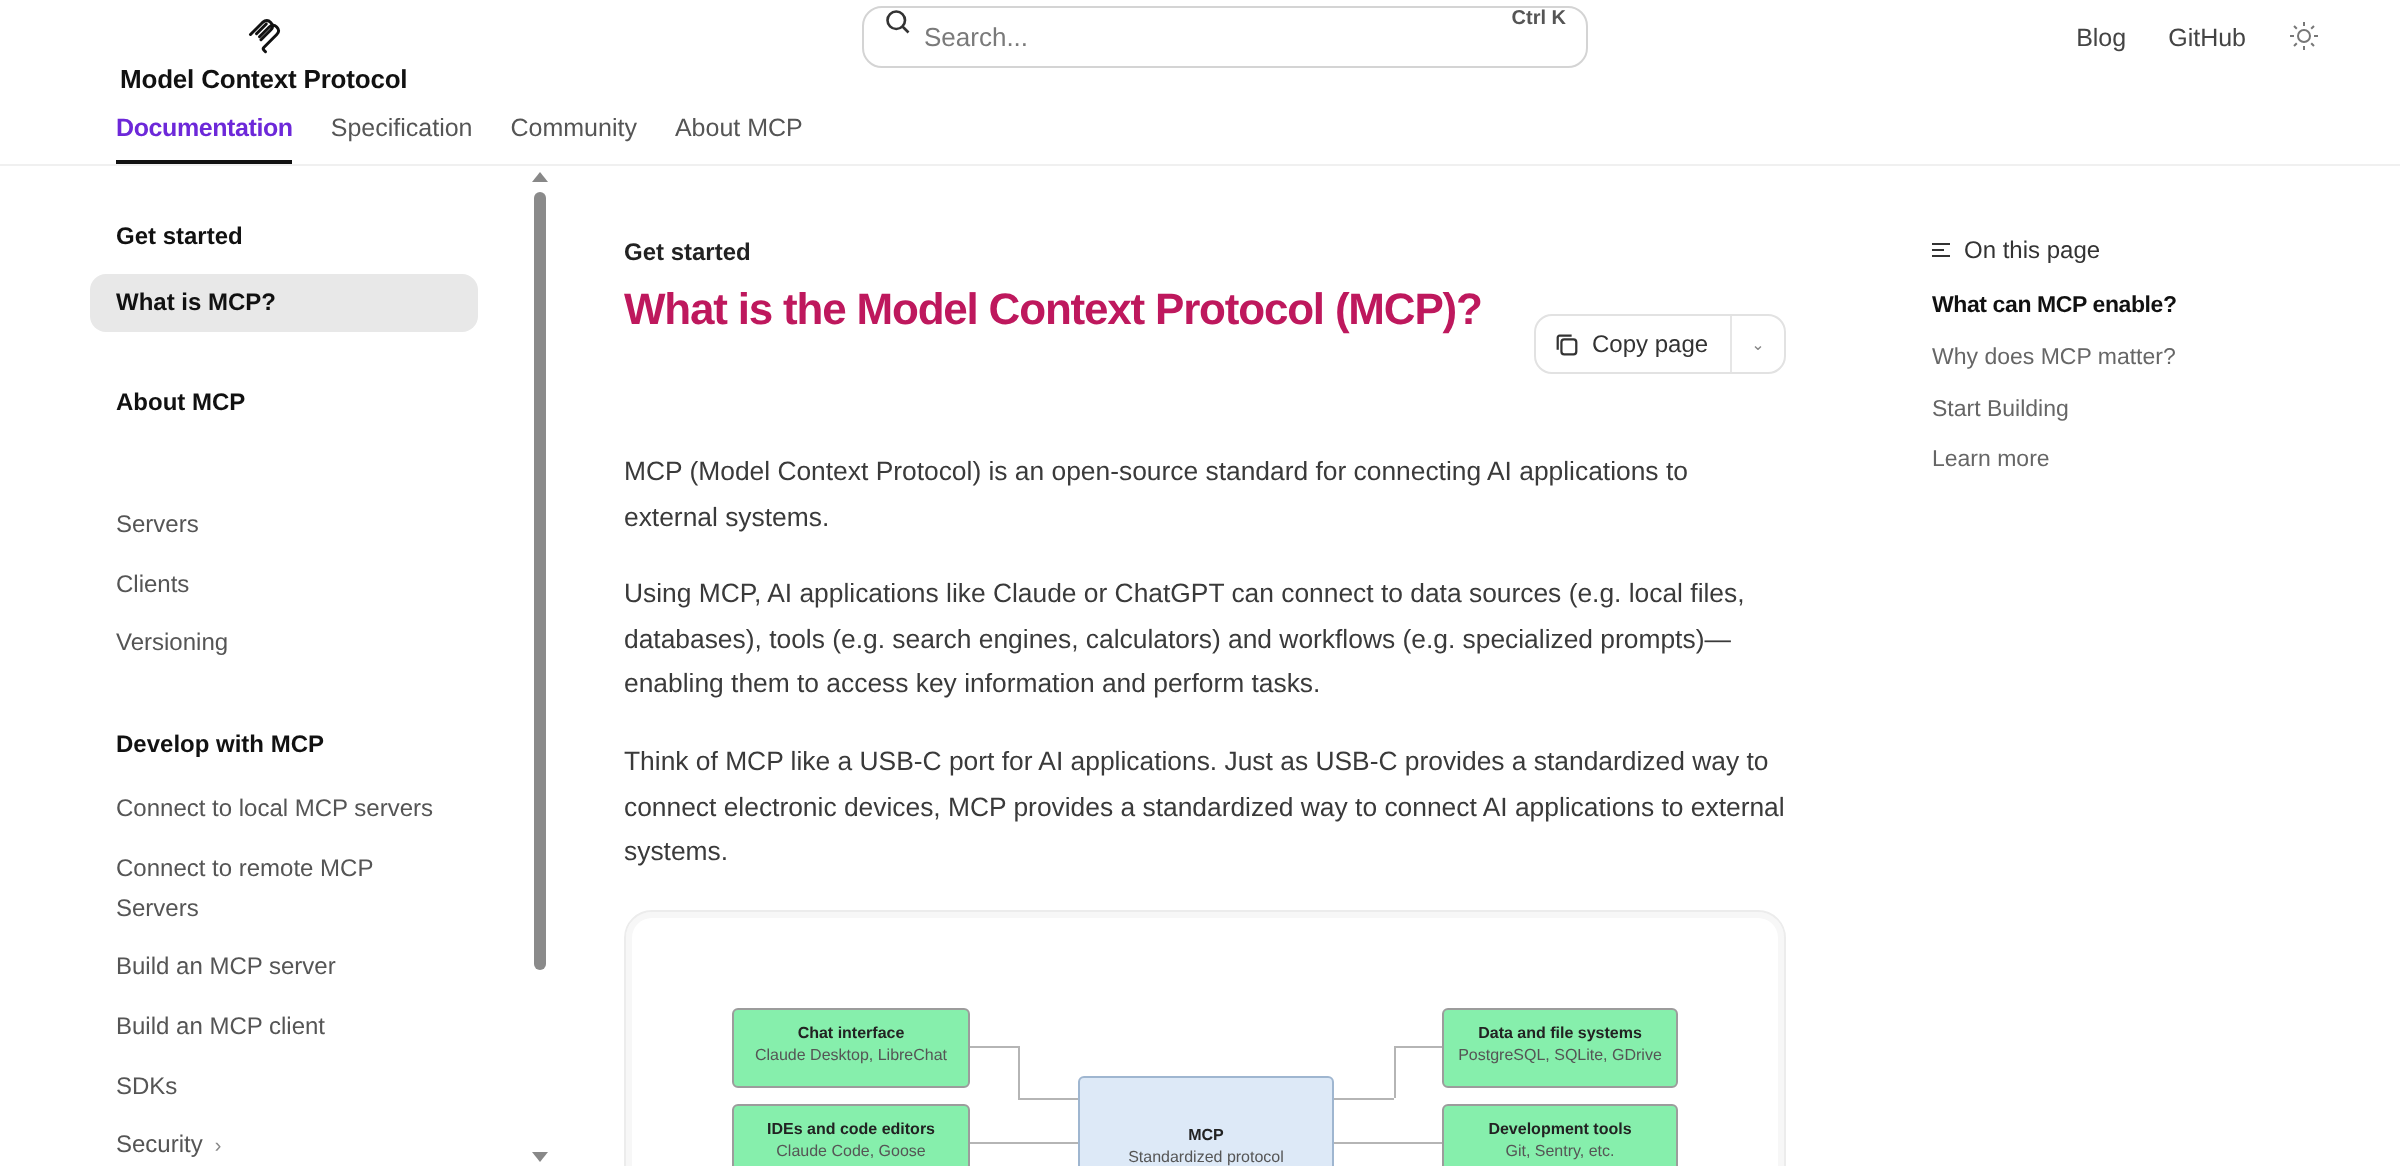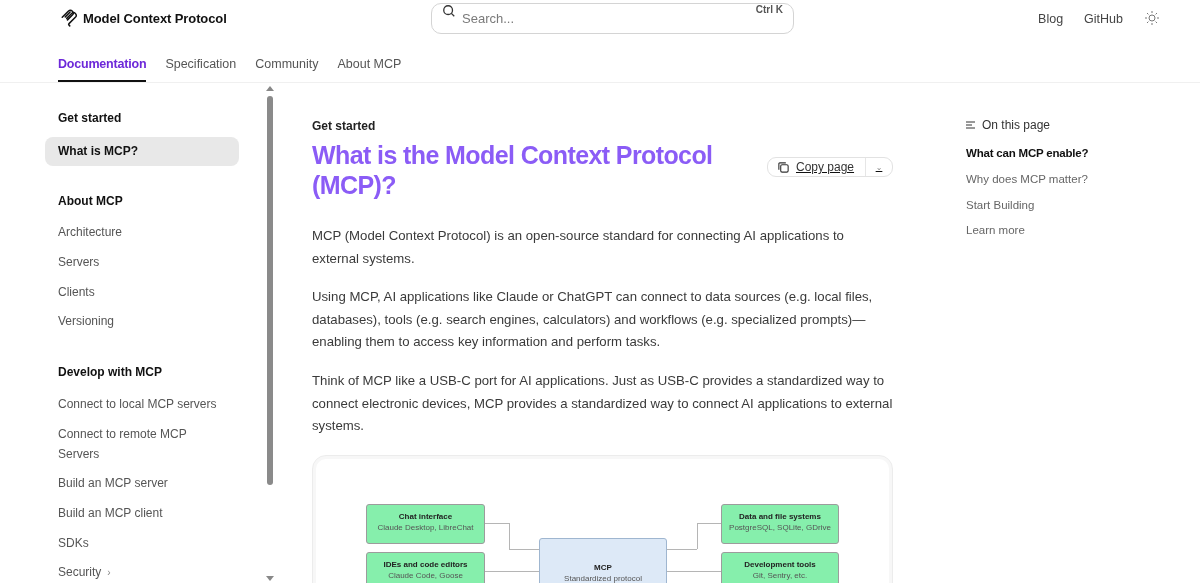--- a/index.html
+++ b/index.html
@@ -8,7 +8,7 @@
 
   
   .topbar { position: absolute; top: 0; left: 0; width: 1200px; height: 36px; }
-  .logo { position: absolute; left: 60px; top: 9px; display: flex; align-items: center; gap: 5px; }
+  .logo { position: absolute; left: 60px; top: 9px; display: flex; align-items: center; gap: 5px; flex-direction: column; }
   .logo-icon { width: 18px; height: 18px; display: inline-block; }
   .logo-text { font-size: 13px; font-weight: bold; color: #111; letter-spacing: -0.1px; }
 

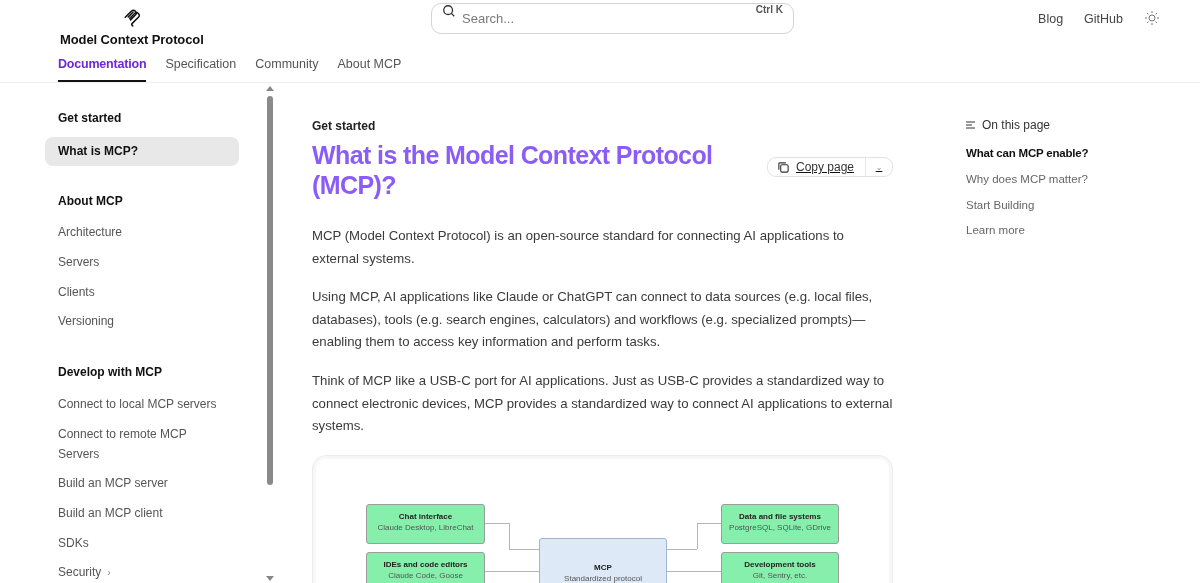--- a/index.html
+++ b/index.html
@@ -44,7 +44,7 @@
   
   .main { position: absolute; left: 312px; top: 110px; width: 582px; }
   .eyebrow { position: absolute; top: 9px; left: 0; font-size: 12px; font-weight: bold; color: #222; }
-  .page-title { position: absolute; top: 30px; left: 0; width: 430px; font-size: 25px; font-weight: bold; line-height: 30px; color: #8b5cf6; letter-spacing: -0.6px; }
+  .page-title { position: absolute; top: 30px; left: 0; width: 430px; font-size: 22px; font-weight: bold; line-height: 30px; color: #be185d; letter-spacing: -0.6px; }
 
   .copy-btn { position: absolute; top: 47px; left: 455px; width: 126px; height: 20px; border: 1px solid #e2e2e2; border-radius: 9px; display: flex; align-items: center; background: #fff; text-decoration: underline; }
   .copy-main { display: flex; align-items: center; gap: 6px; padding: 0 9px; height: 100%; border-right: 1px solid #e6e6e6; font-size: 12px; color: #333; width: 98px; }

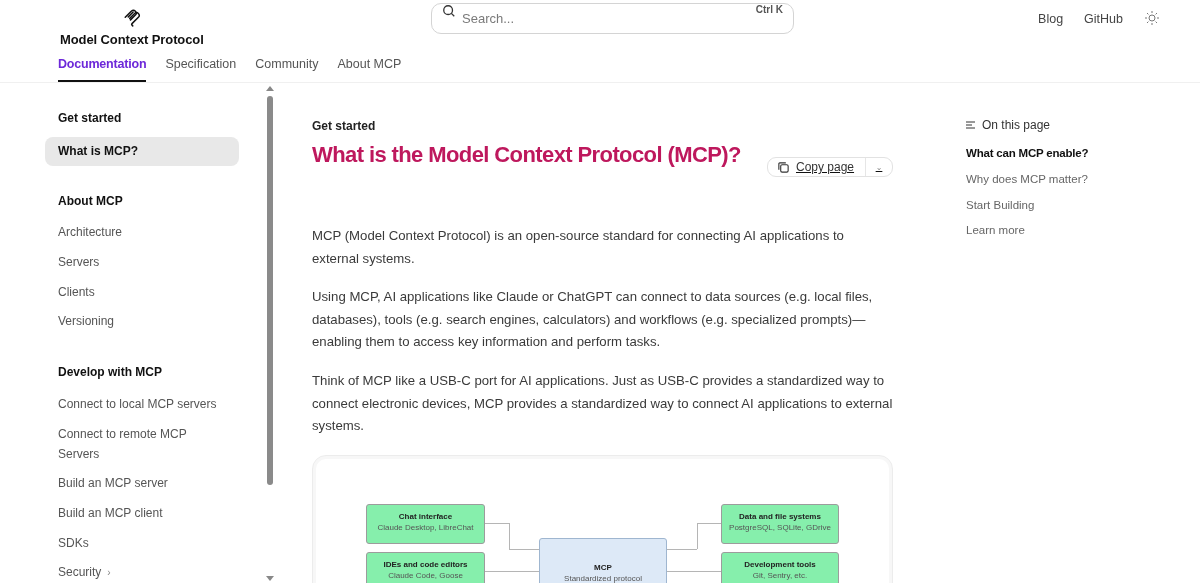--- a/index.html
+++ b/index.html
@@ -46,7 +46,7 @@
   .eyebrow { position: absolute; top: 9px; left: 0; font-size: 12px; font-weight: bold; color: #222; }
   .page-title { position: absolute; top: 30px; left: 0; width: 430px; font-size: 22px; font-weight: bold; line-height: 30px; color: #be185d; letter-spacing: -0.6px; }
 
-  .copy-btn { position: absolute; top: 47px; left: 455px; width: 126px; height: 20px; border: 1px solid #e2e2e2; border-radius: 9px; display: flex; align-items: center; background: #fff; text-decoration: underline; }
+  .copy-btn { position: absolute; top: 47px; left: 455px; width: 126px; height: 30px; border: 1px solid #e2e2e2; border-radius: 9px; display: flex; align-items: center; background: #fff; }
   .copy-main { display: flex; align-items: center; gap: 6px; padding: 0 9px; height: 100%; border-right: 1px solid #e6e6e6; font-size: 12px; color: #333; width: 98px; }
   .copy-icon { width: 13px; height: 13px; display: inline-block; }
   .copy-caret { flex: 1; text-align: center; font-size: 8px; color: #888; }

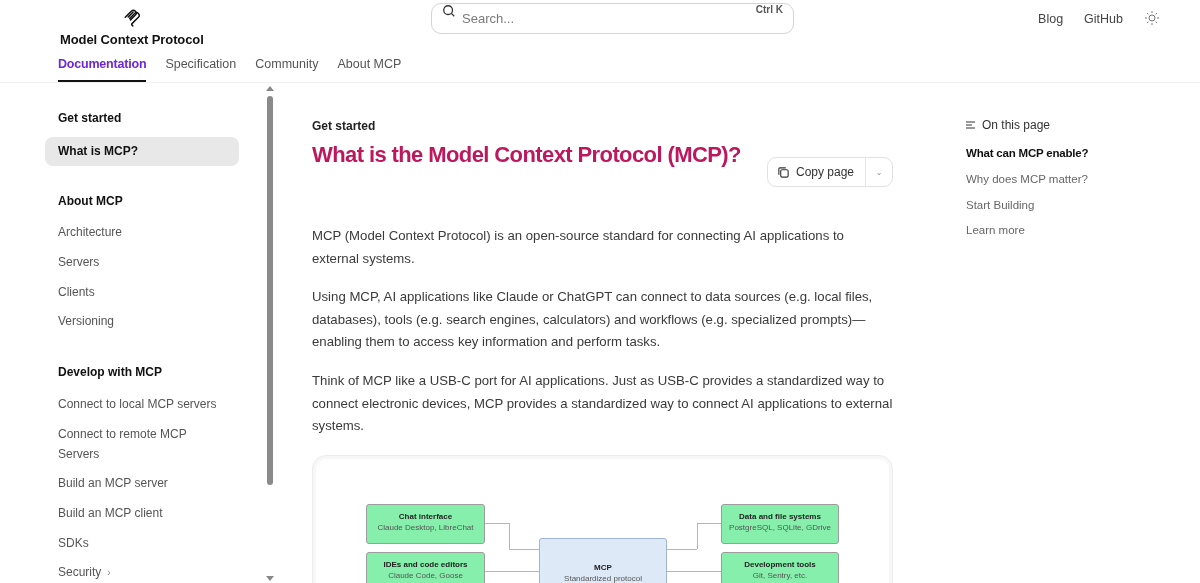--- a/index.html
+++ b/index.html
@@ -119,7 +119,6 @@
   <div class="sb-item active" style="top:54px">What is MCP?</div>
 
   <div class="sb-section" style="top:111px">About MCP</div>
-  <div class="sb-item" style="top:140px">Architecture</div>
   <div class="sb-item" style="top:170px">Servers</div>
   <div class="sb-item" style="top:200px">Clients</div>
   <div class="sb-item" style="top:229px">Versioning</div>

